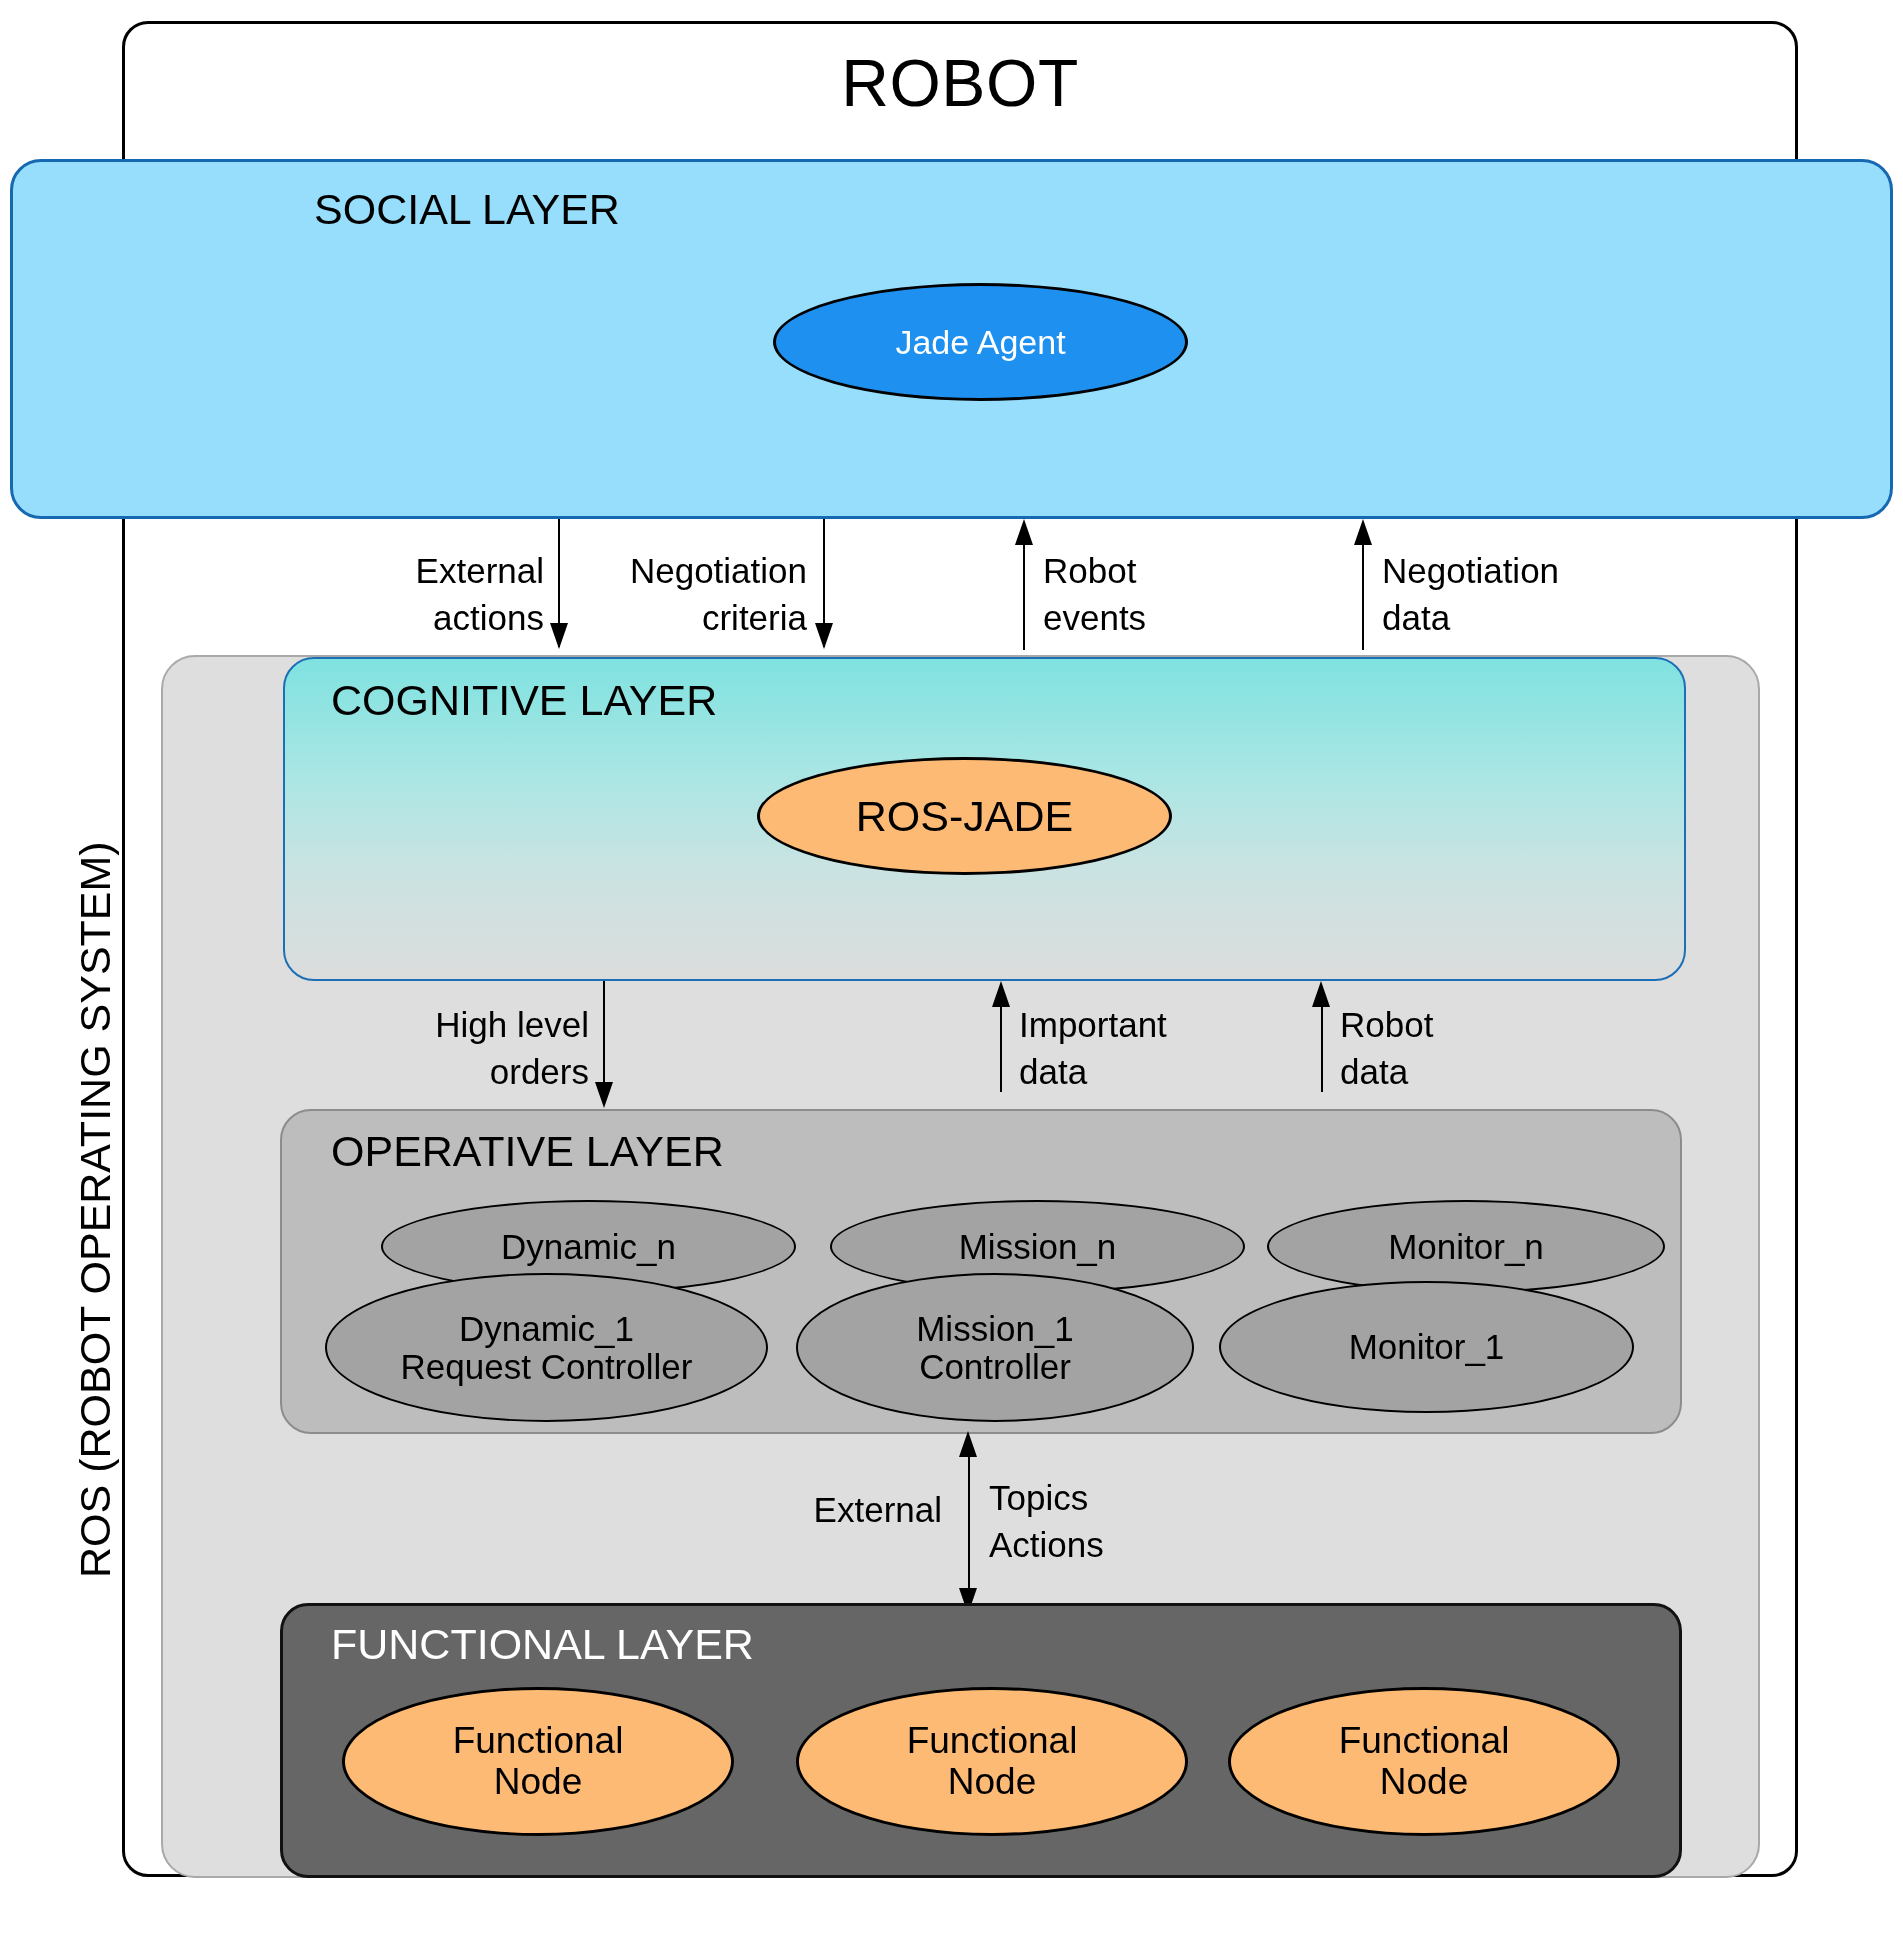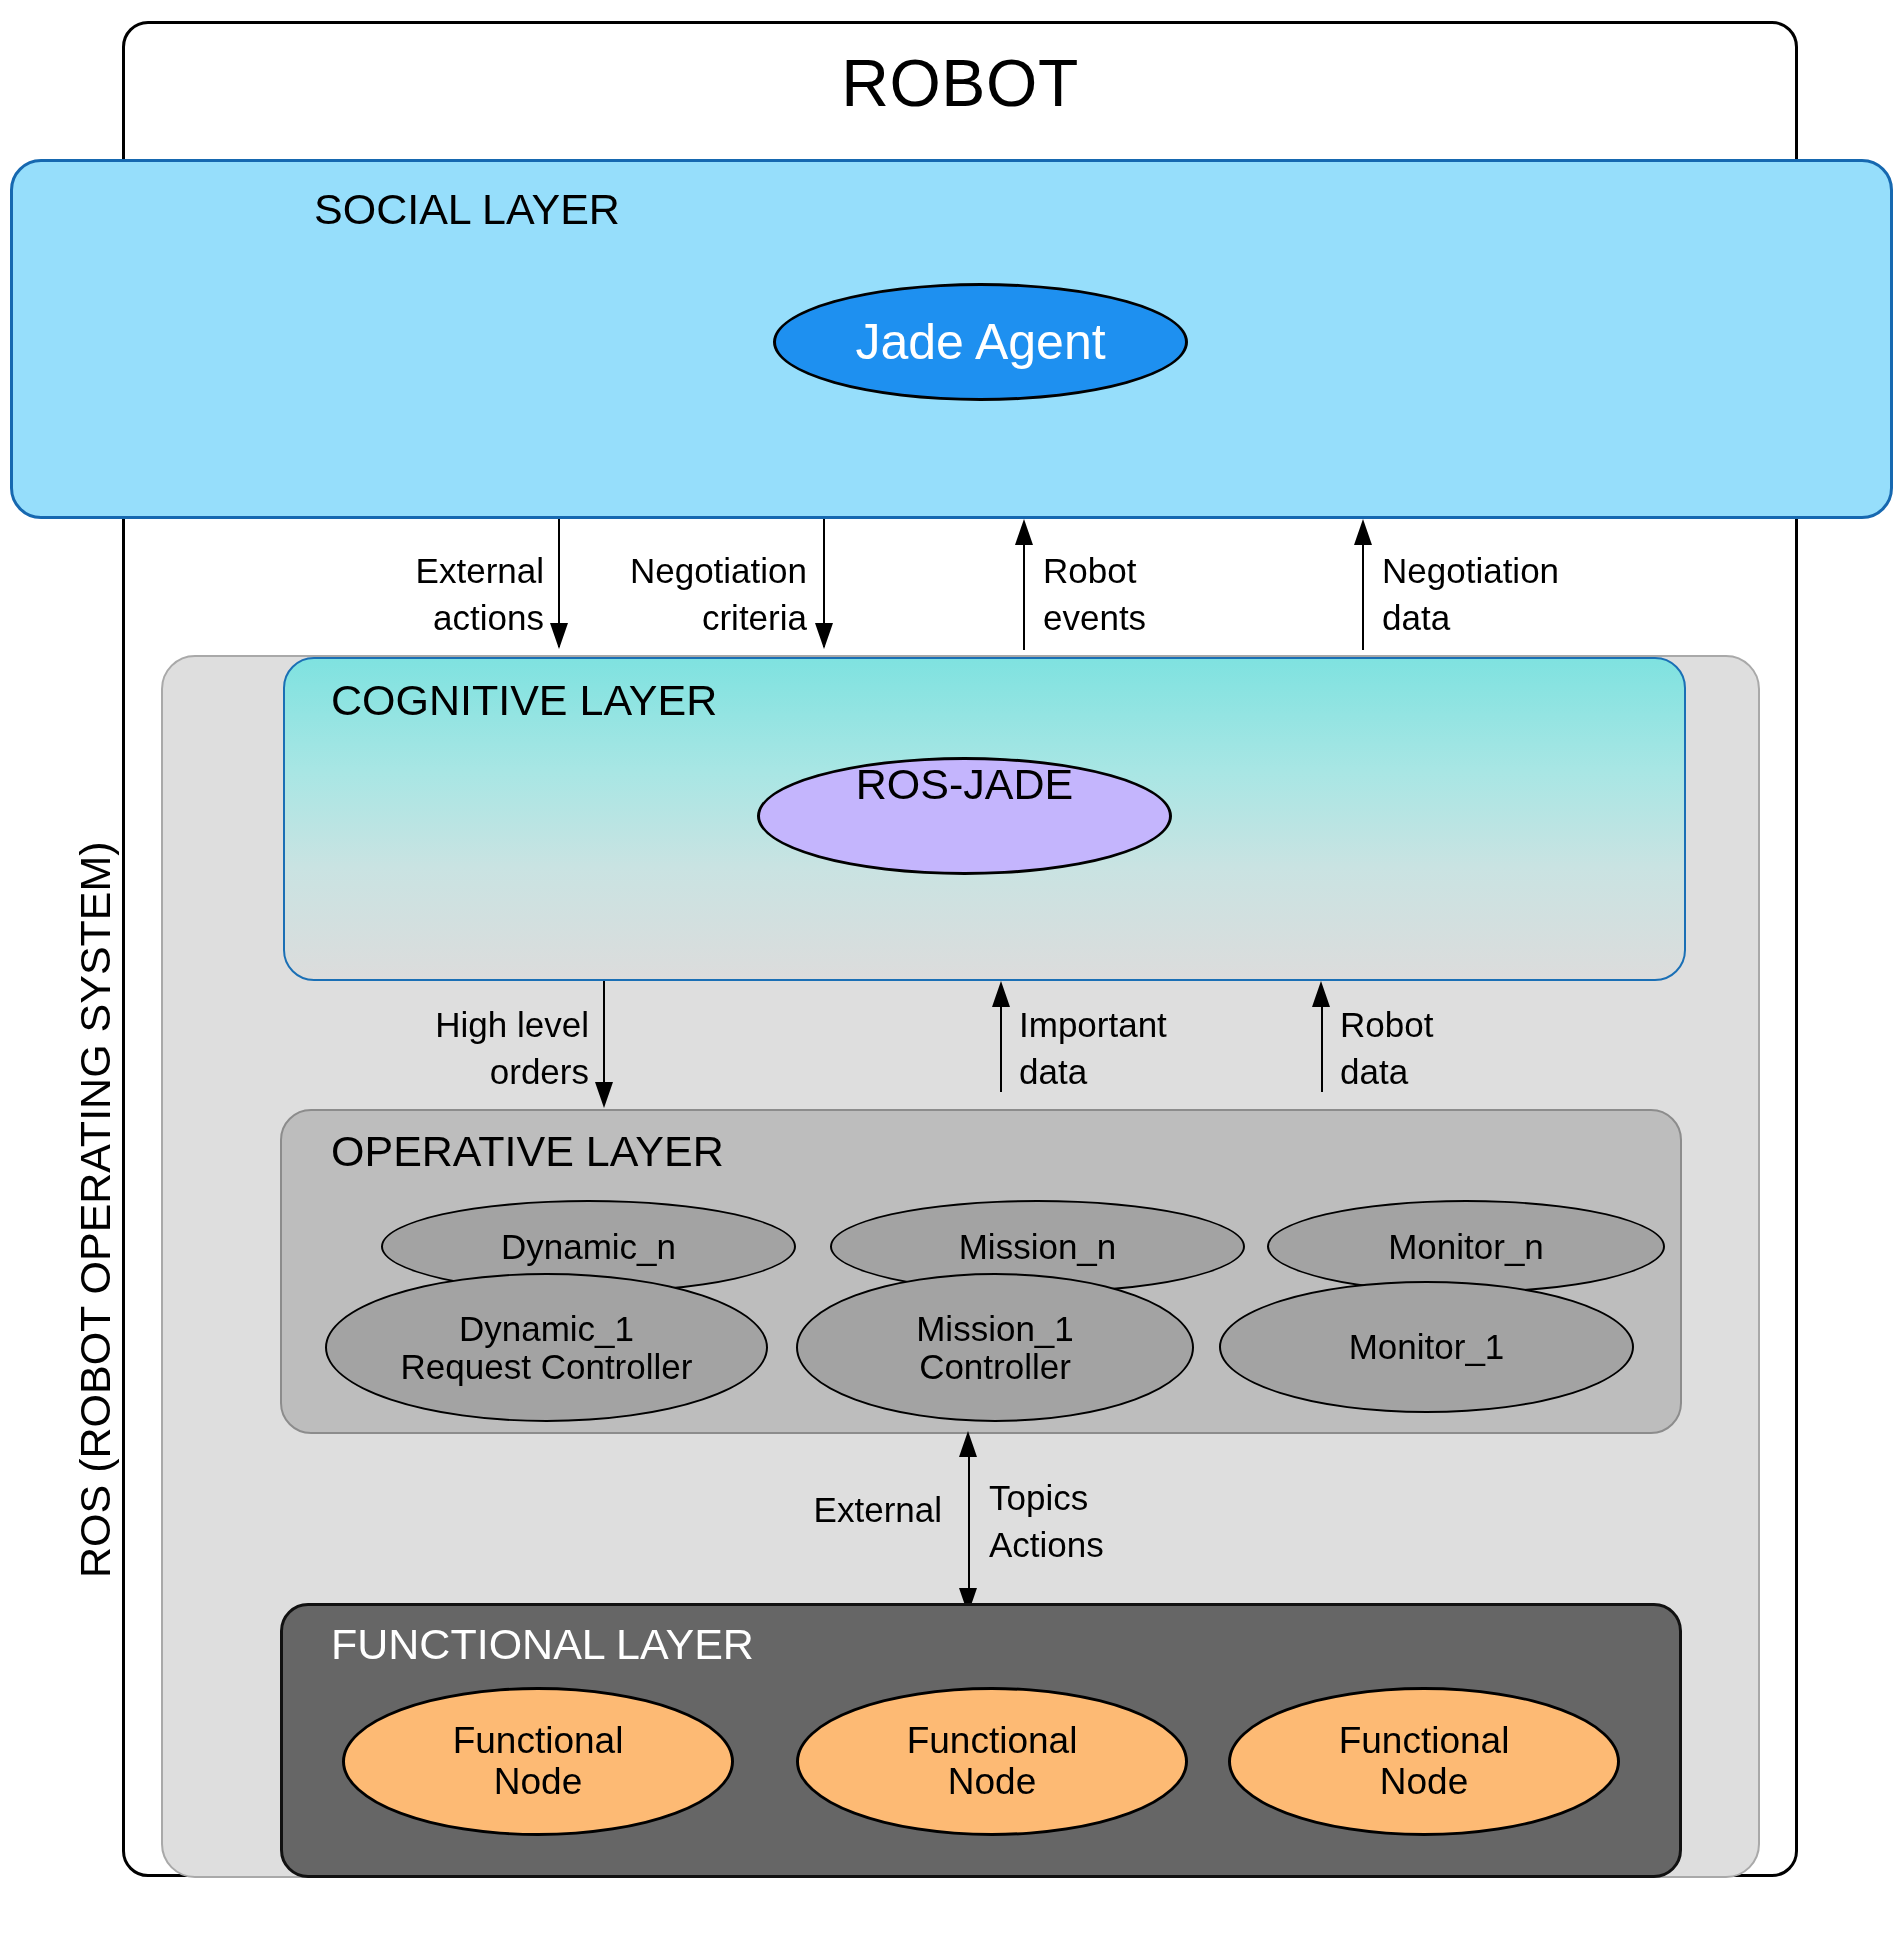--- a/index.html
+++ b/index.html
@@ -71,7 +71,7 @@
     justify-content: center;
   }
   #jade-agent-label {
-    font-size: 50px;
+    font-size: 34px;
     color: #ffffff;
   }
 

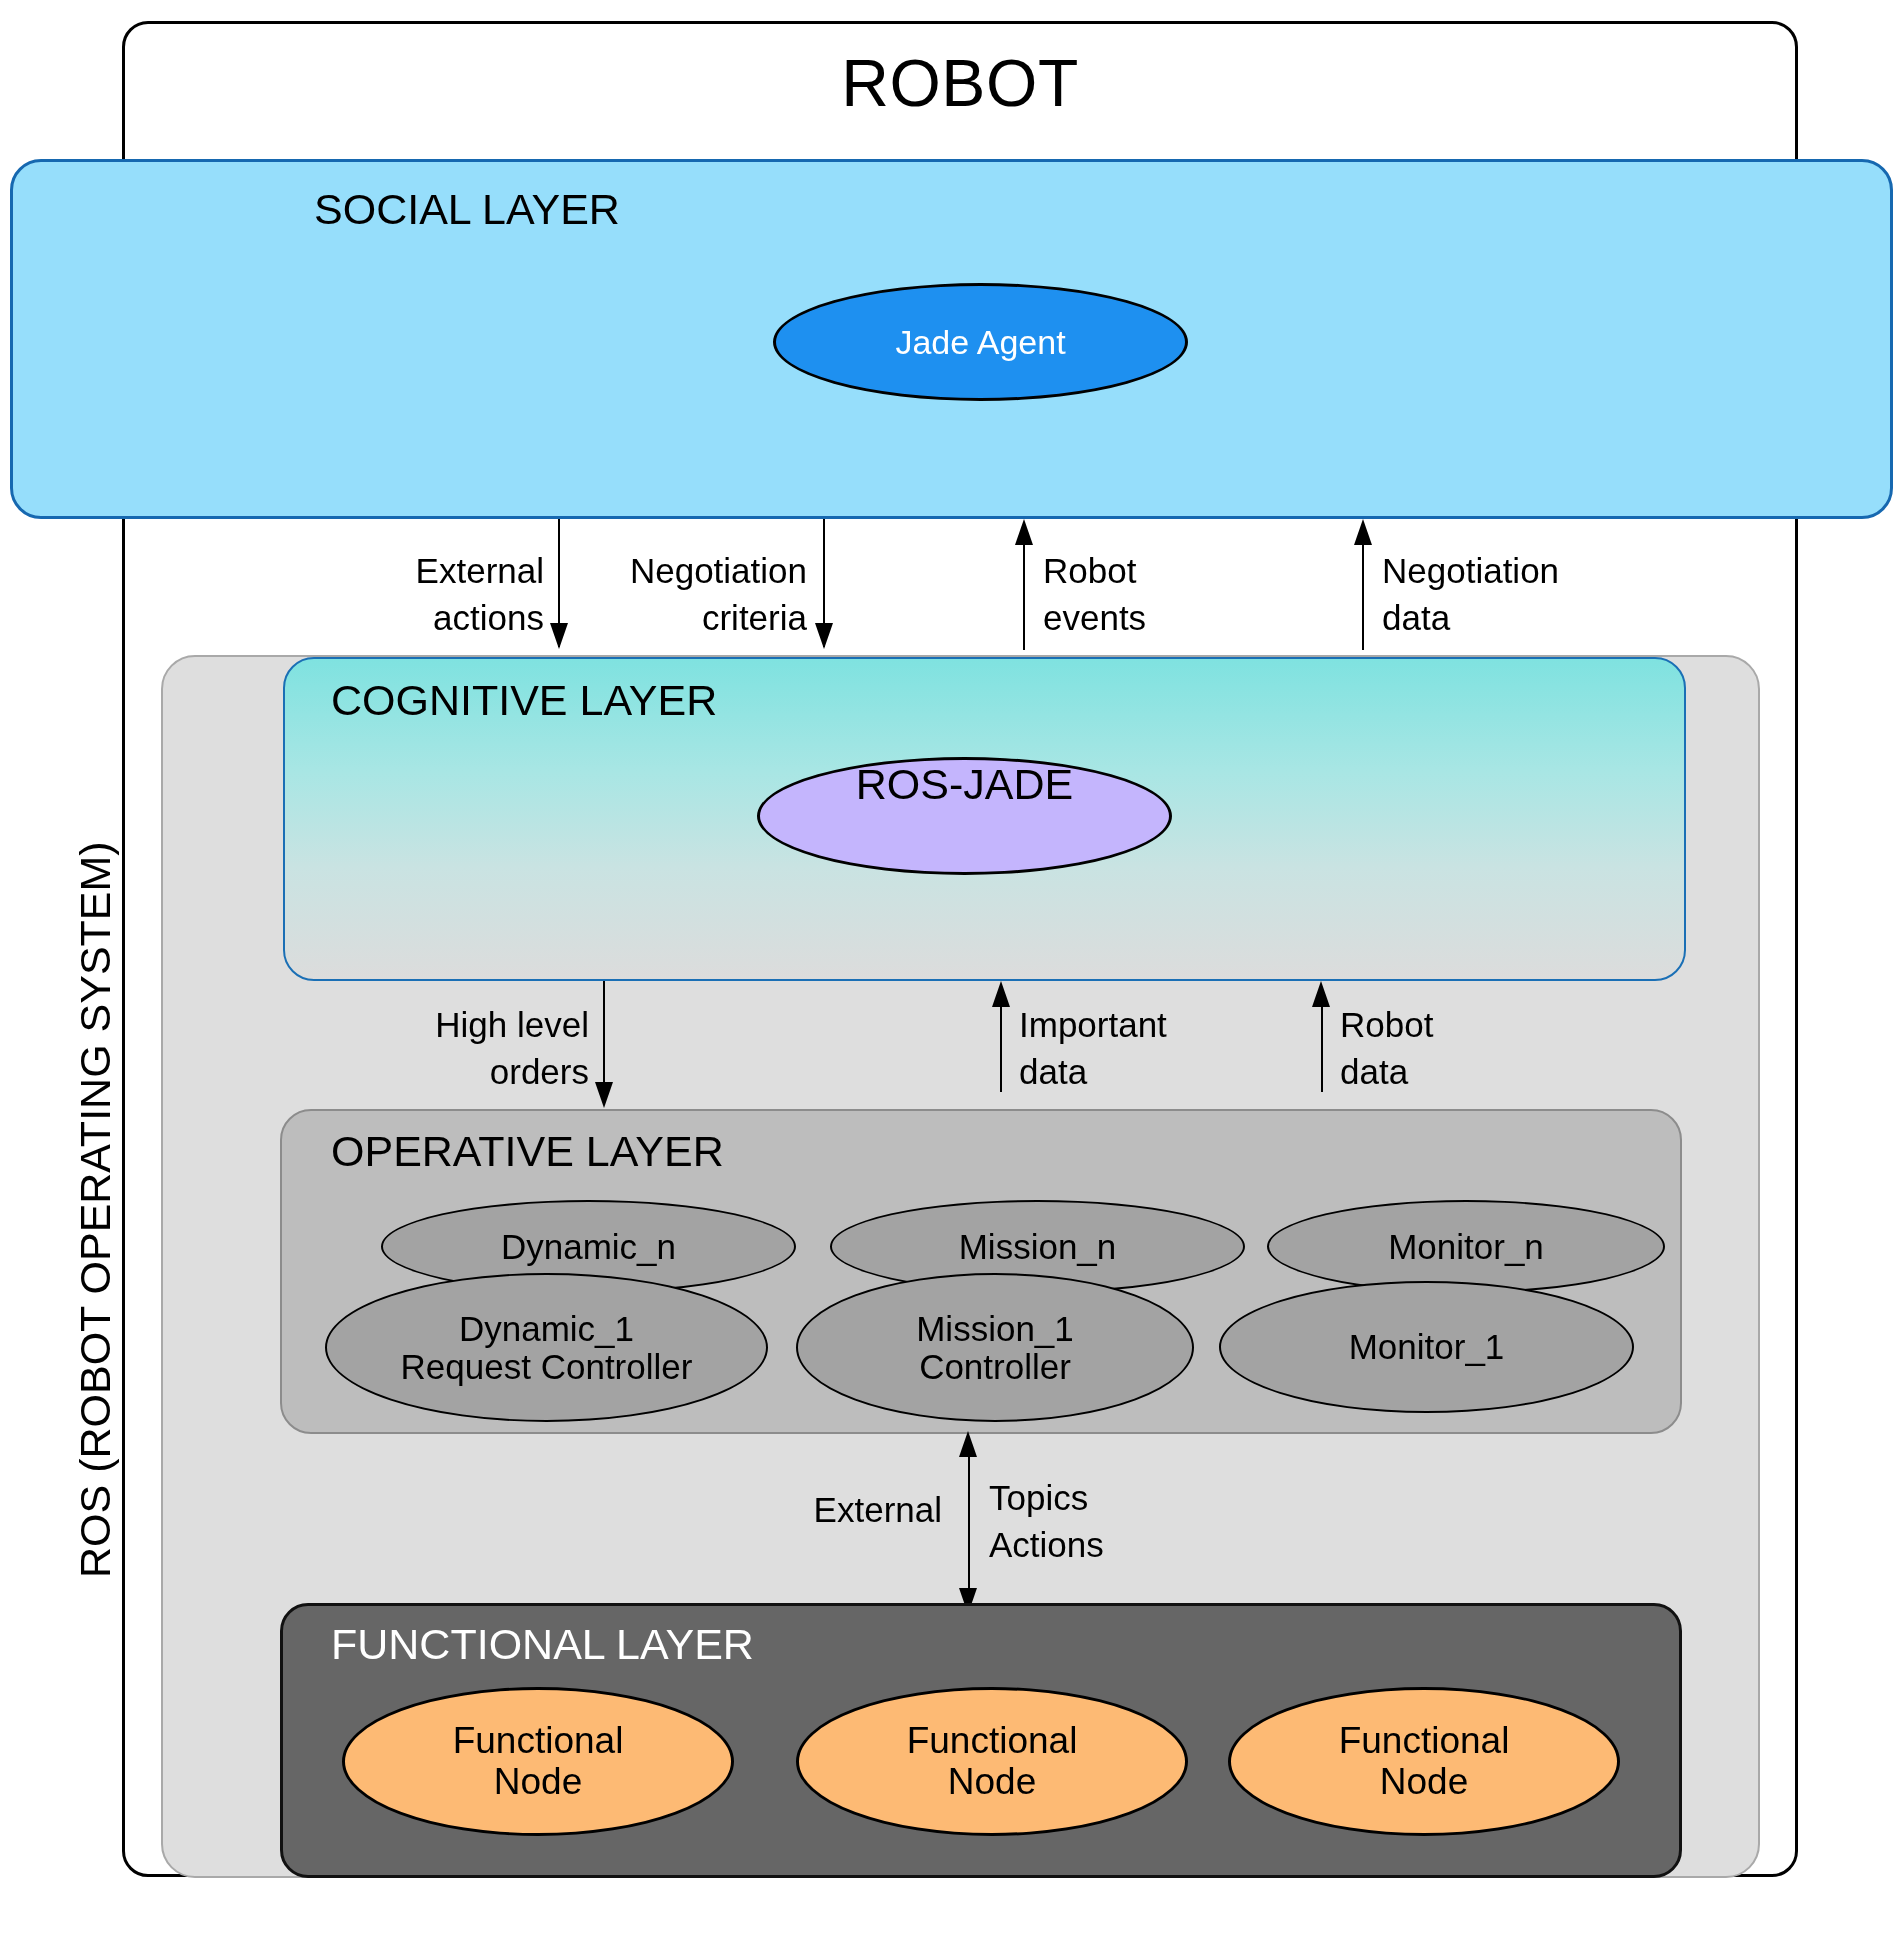--- a/index.html
+++ b/index.html
@@ -120,12 +120,12 @@
     top: 757px;
     width: 415px;
     height: 118px;
-    background: #c4b5fd;
+    background: #fdba74;
     border: 3.9px solid #000000;
     border-radius: 50%;
     box-sizing: border-box;
     display: flex;
-    align-items: flex-start;
+    align-items: center;
     justify-content: center;
   }
   #ros-jade-label {

